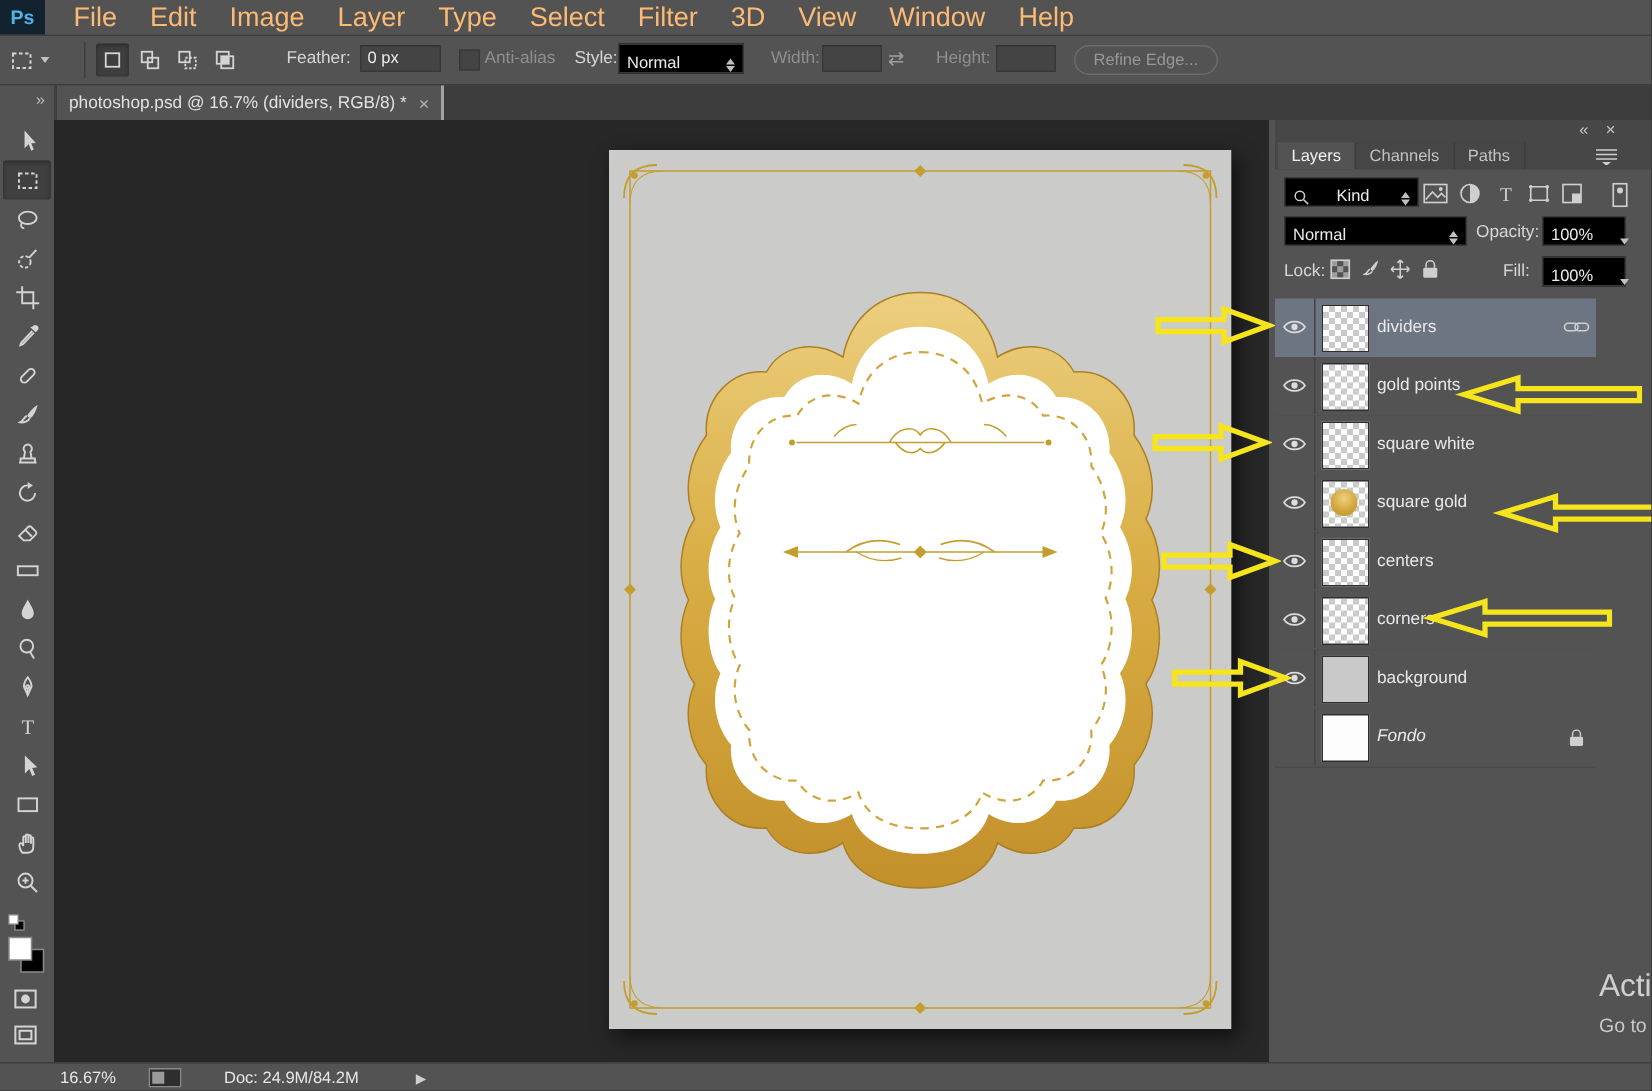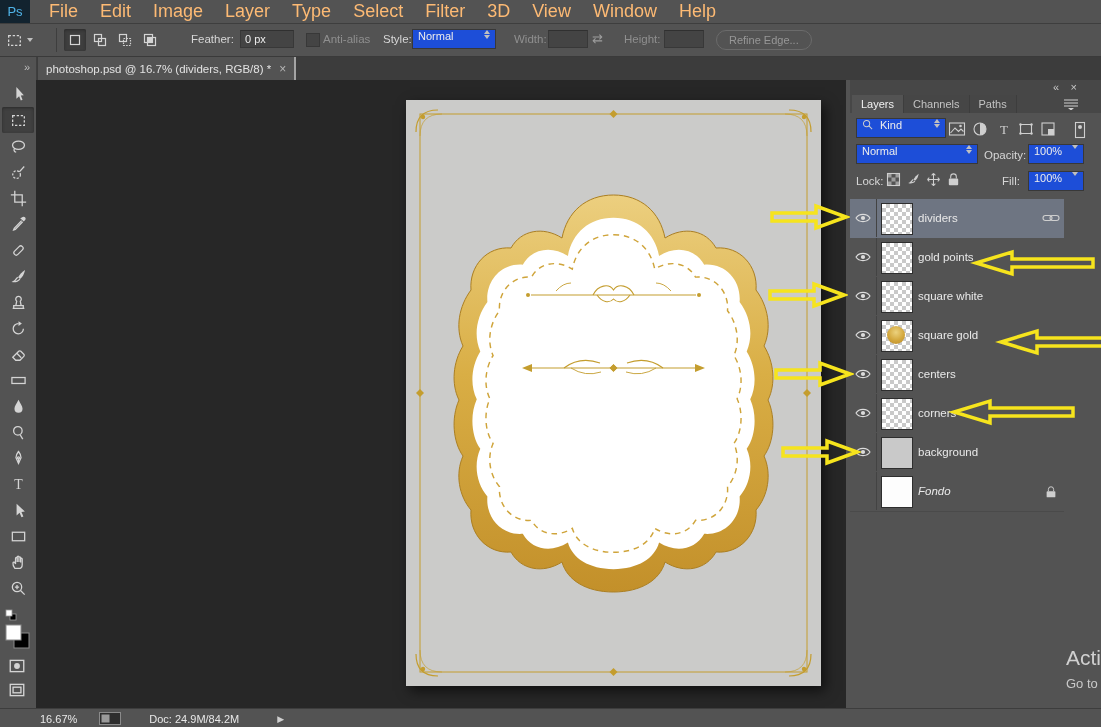--- a/index.html
+++ b/index.html
@@ -9,7 +9,7 @@
 
   
   #menubar{left:0;top:0;width:1101px;height:23px;background:#535353;border-bottom:1px solid #3e3e3e;display:flex;align-items:center;}
-  #pslogo{width:30px;height:23px;background:#12232f;color:#4fb3e8;font-weight:normal;font-size:13px;
+  #pslogo{width:30px;height:23px;background:#12232f;color:#4fb3e8;font-weight:bold;font-size:13px;
           display:flex;align-items:center;justify-content:center;}
   .menu-item{padding:0 11px;font-size:18px;color:#fdba74;line-height:23px;cursor:default;}
 

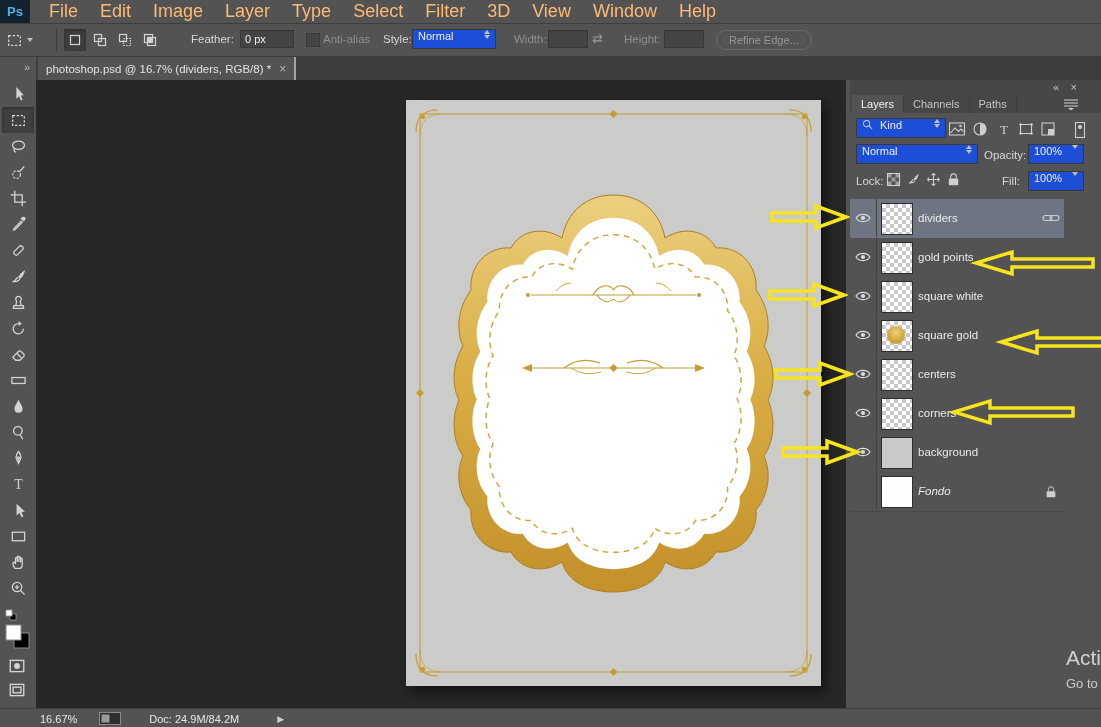--- a/index.html
+++ b/index.html
@@ -20,8 +20,8 @@
   .field{background:#444;border:1px solid #383838;border-top-color:#303030;color:#ececec;font-size:11px;
          height:16px;padding:0 4px;box-sizing:content-box;}
   input.field{outline:none;}
-  .ddbox{background:#1d4ed8;border:1px solid #383838;height:18px;display:flex;align-items:flex-start;
-         font-size:11px;color:#ececec;padding:0 5px;gap:7px;}
+  .ddbox{background:#000000;border:1px solid #383838;height:18px;display:flex;align-items:flex-end;
+         font-size:11px;color:#ececec;padding:0 5px;gap:18px;}
   .tri-u{width:0;height:0;border-left:3px solid transparent;border-right:3px solid transparent;border-bottom:4px solid #c0c0c0;}
   .tri-d{width:0;height:0;border-left:3px solid transparent;border-right:3px solid transparent;border-top:4px solid #c0c0c0;}
   .stepper{display:flex;flex-direction:column;gap:1px;margin-left:auto;}

